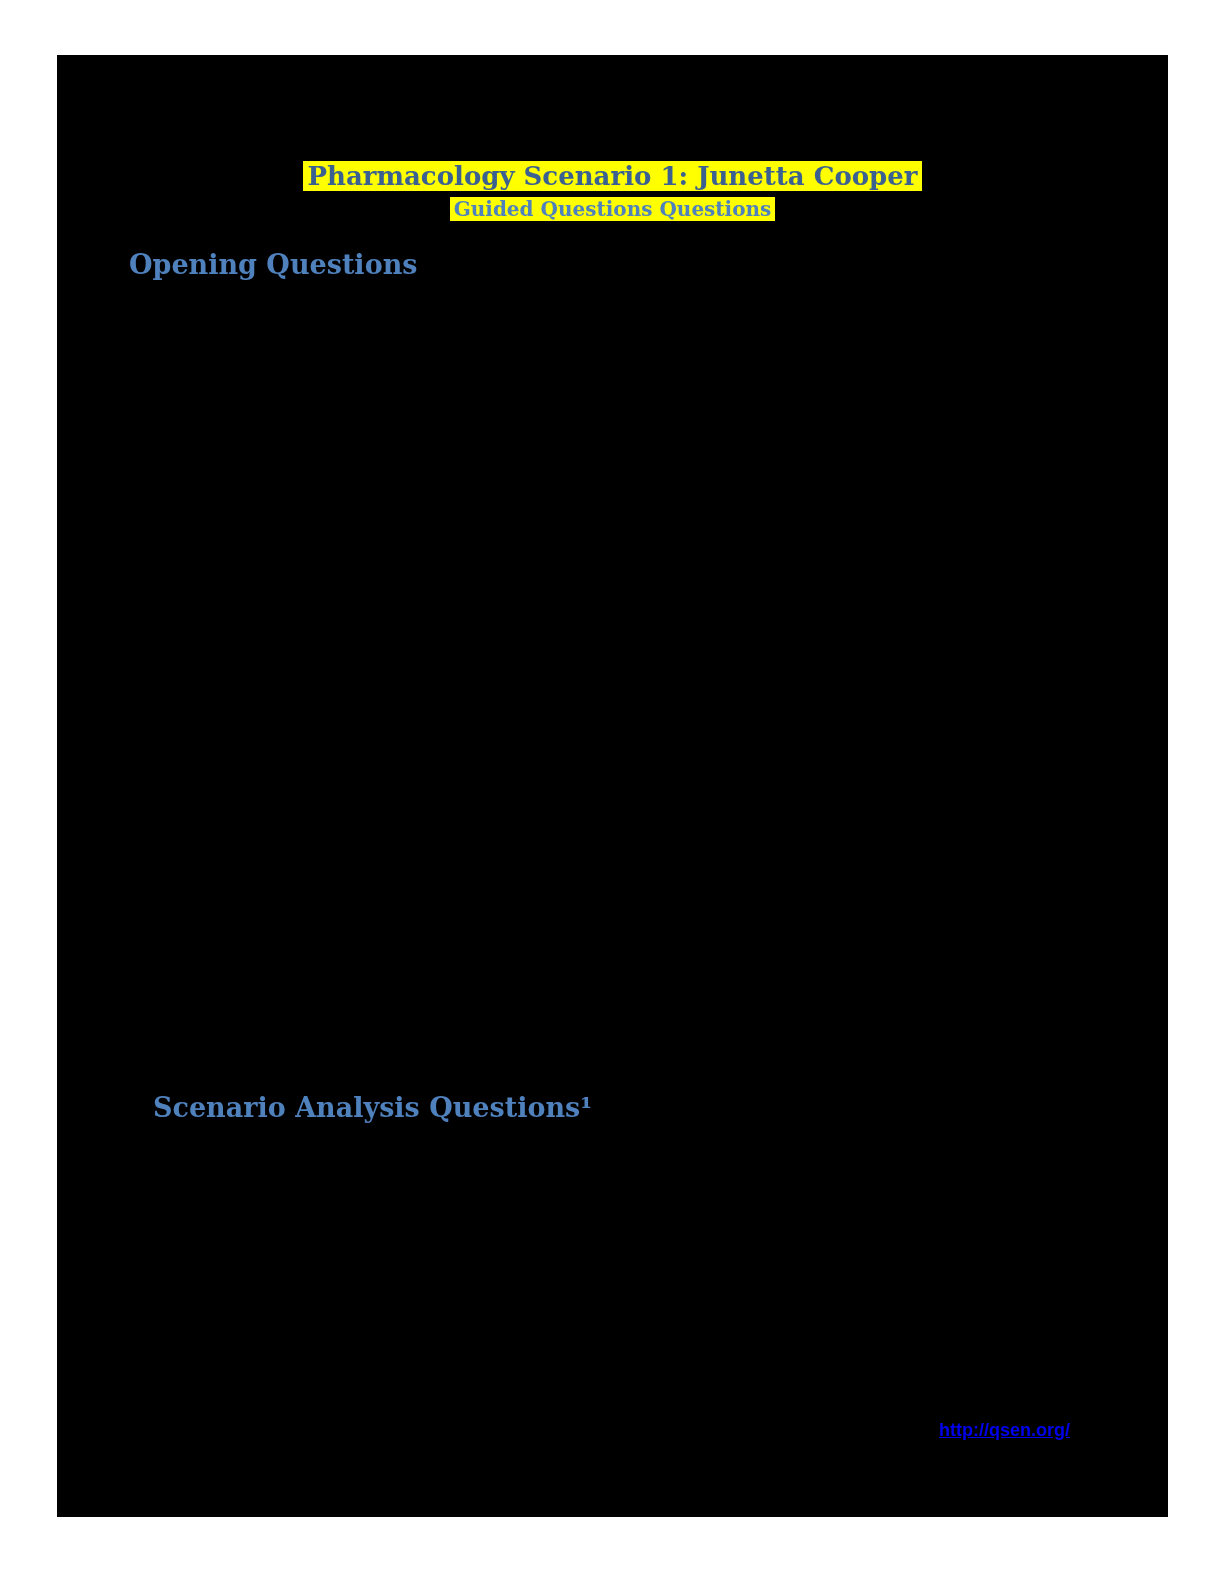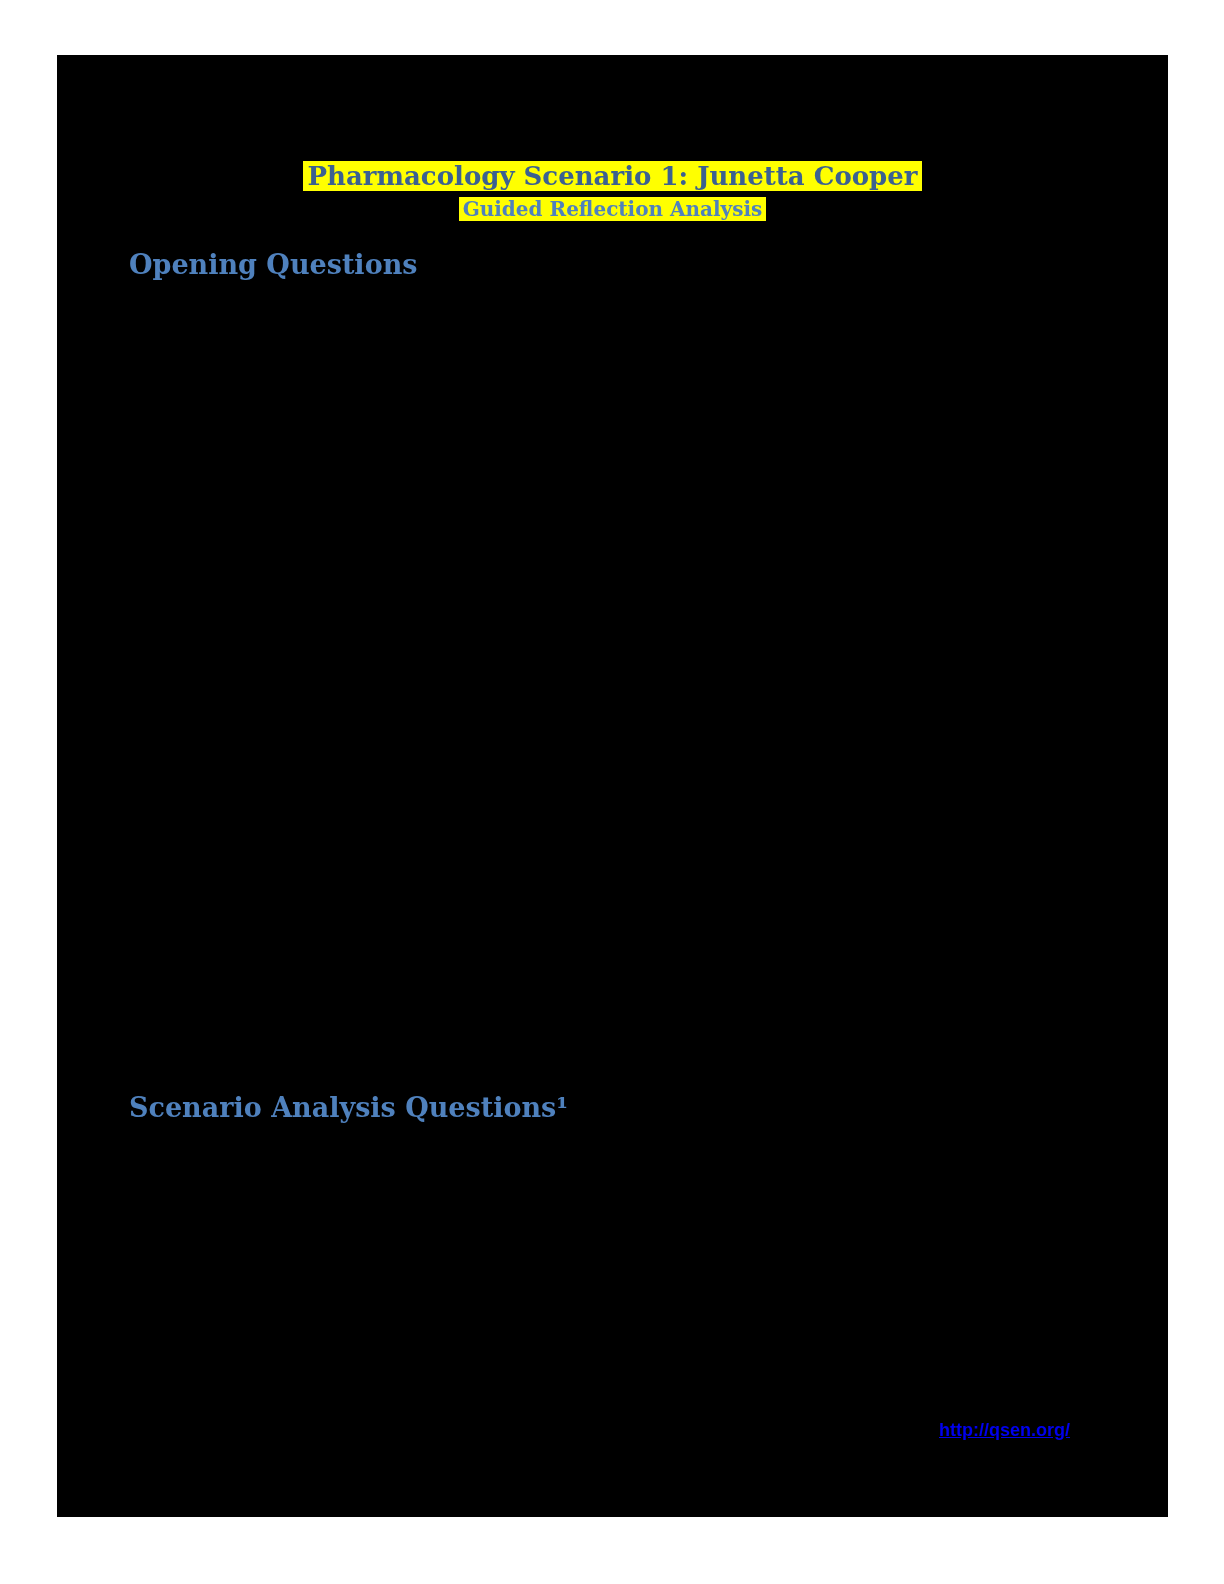--- a/index.html
+++ b/index.html
@@ -89,7 +89,7 @@
   </div>
 
   <div class="title-line title-line-2">
-    <span class="hl subtitle-text">Guided Reflection Analysis</span>
+    <span class="hl subtitle-text">Guided Questions Questions</span>
   </div>
 
   <div class="section-heading heading-opening">Opening Questions</div>

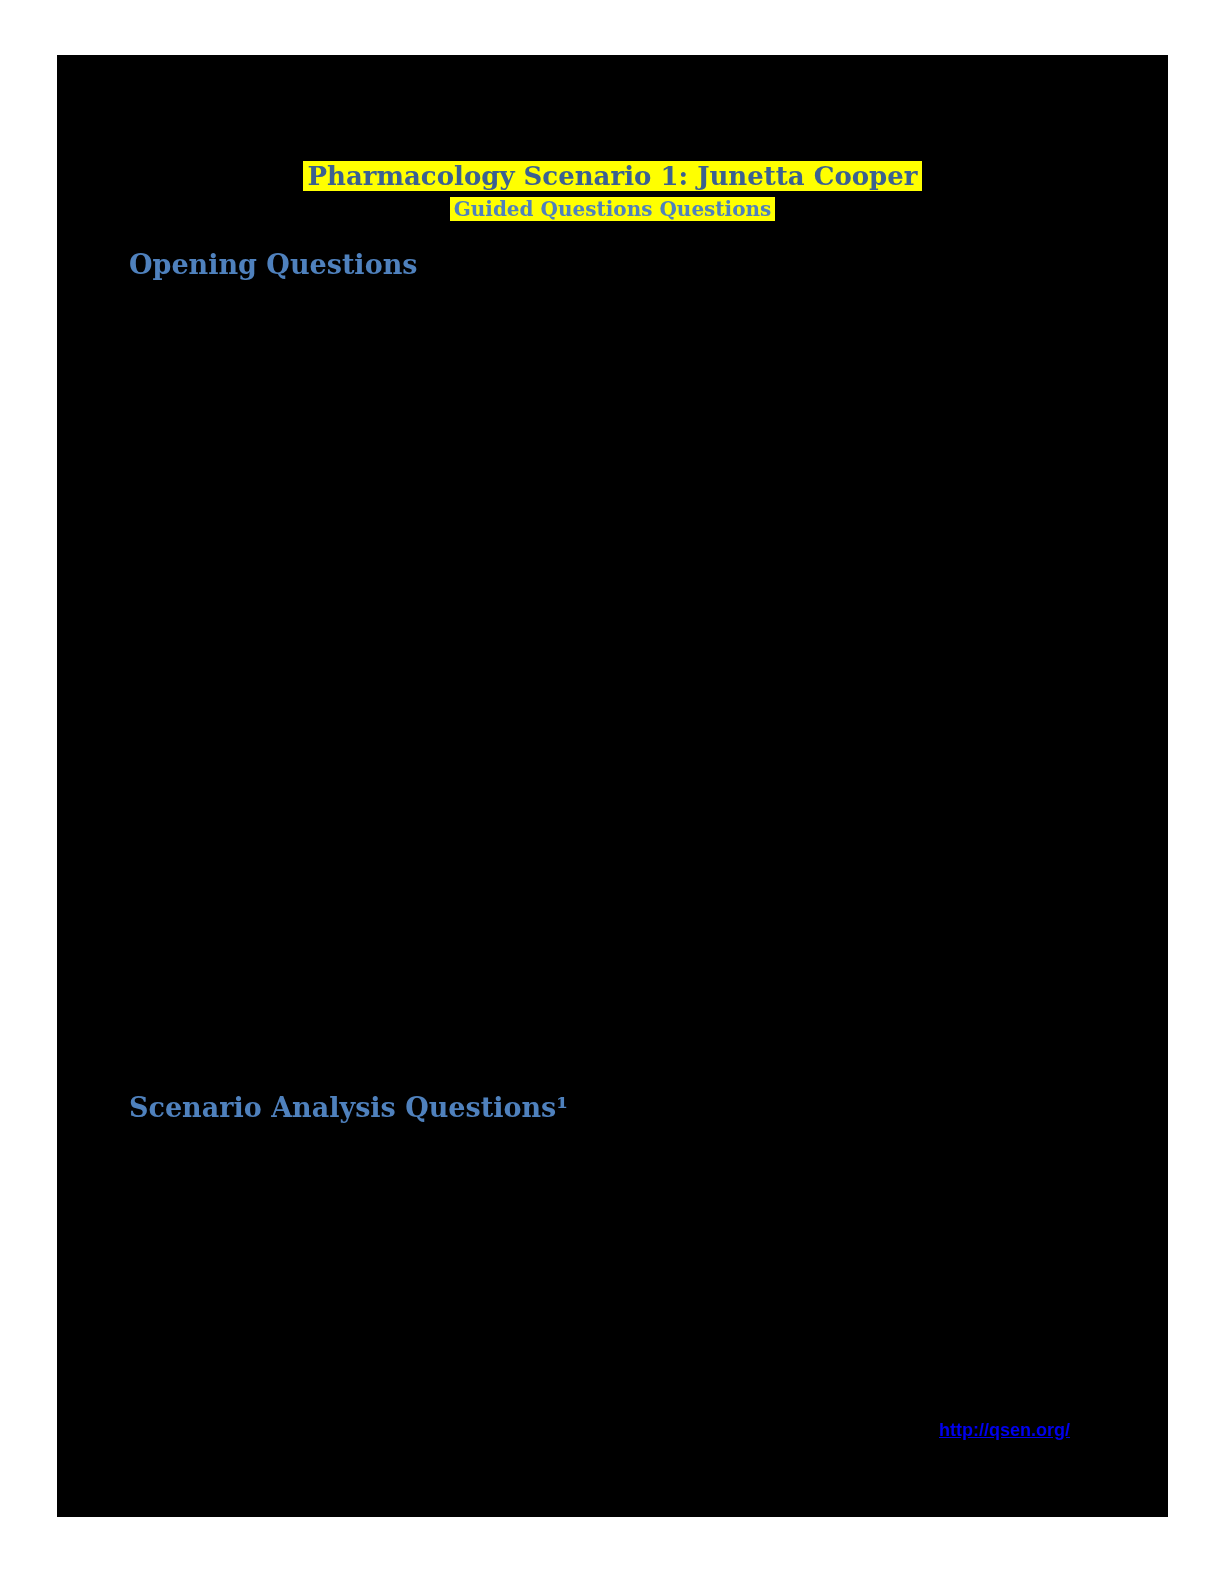--- a/index.html
+++ b/index.html
@@ -65,6 +65,7 @@
   }
   .heading-scenario {
     top: 1039px;
+    margin-left: 24px;
   }
   .footer-link {
     position: absolute;

